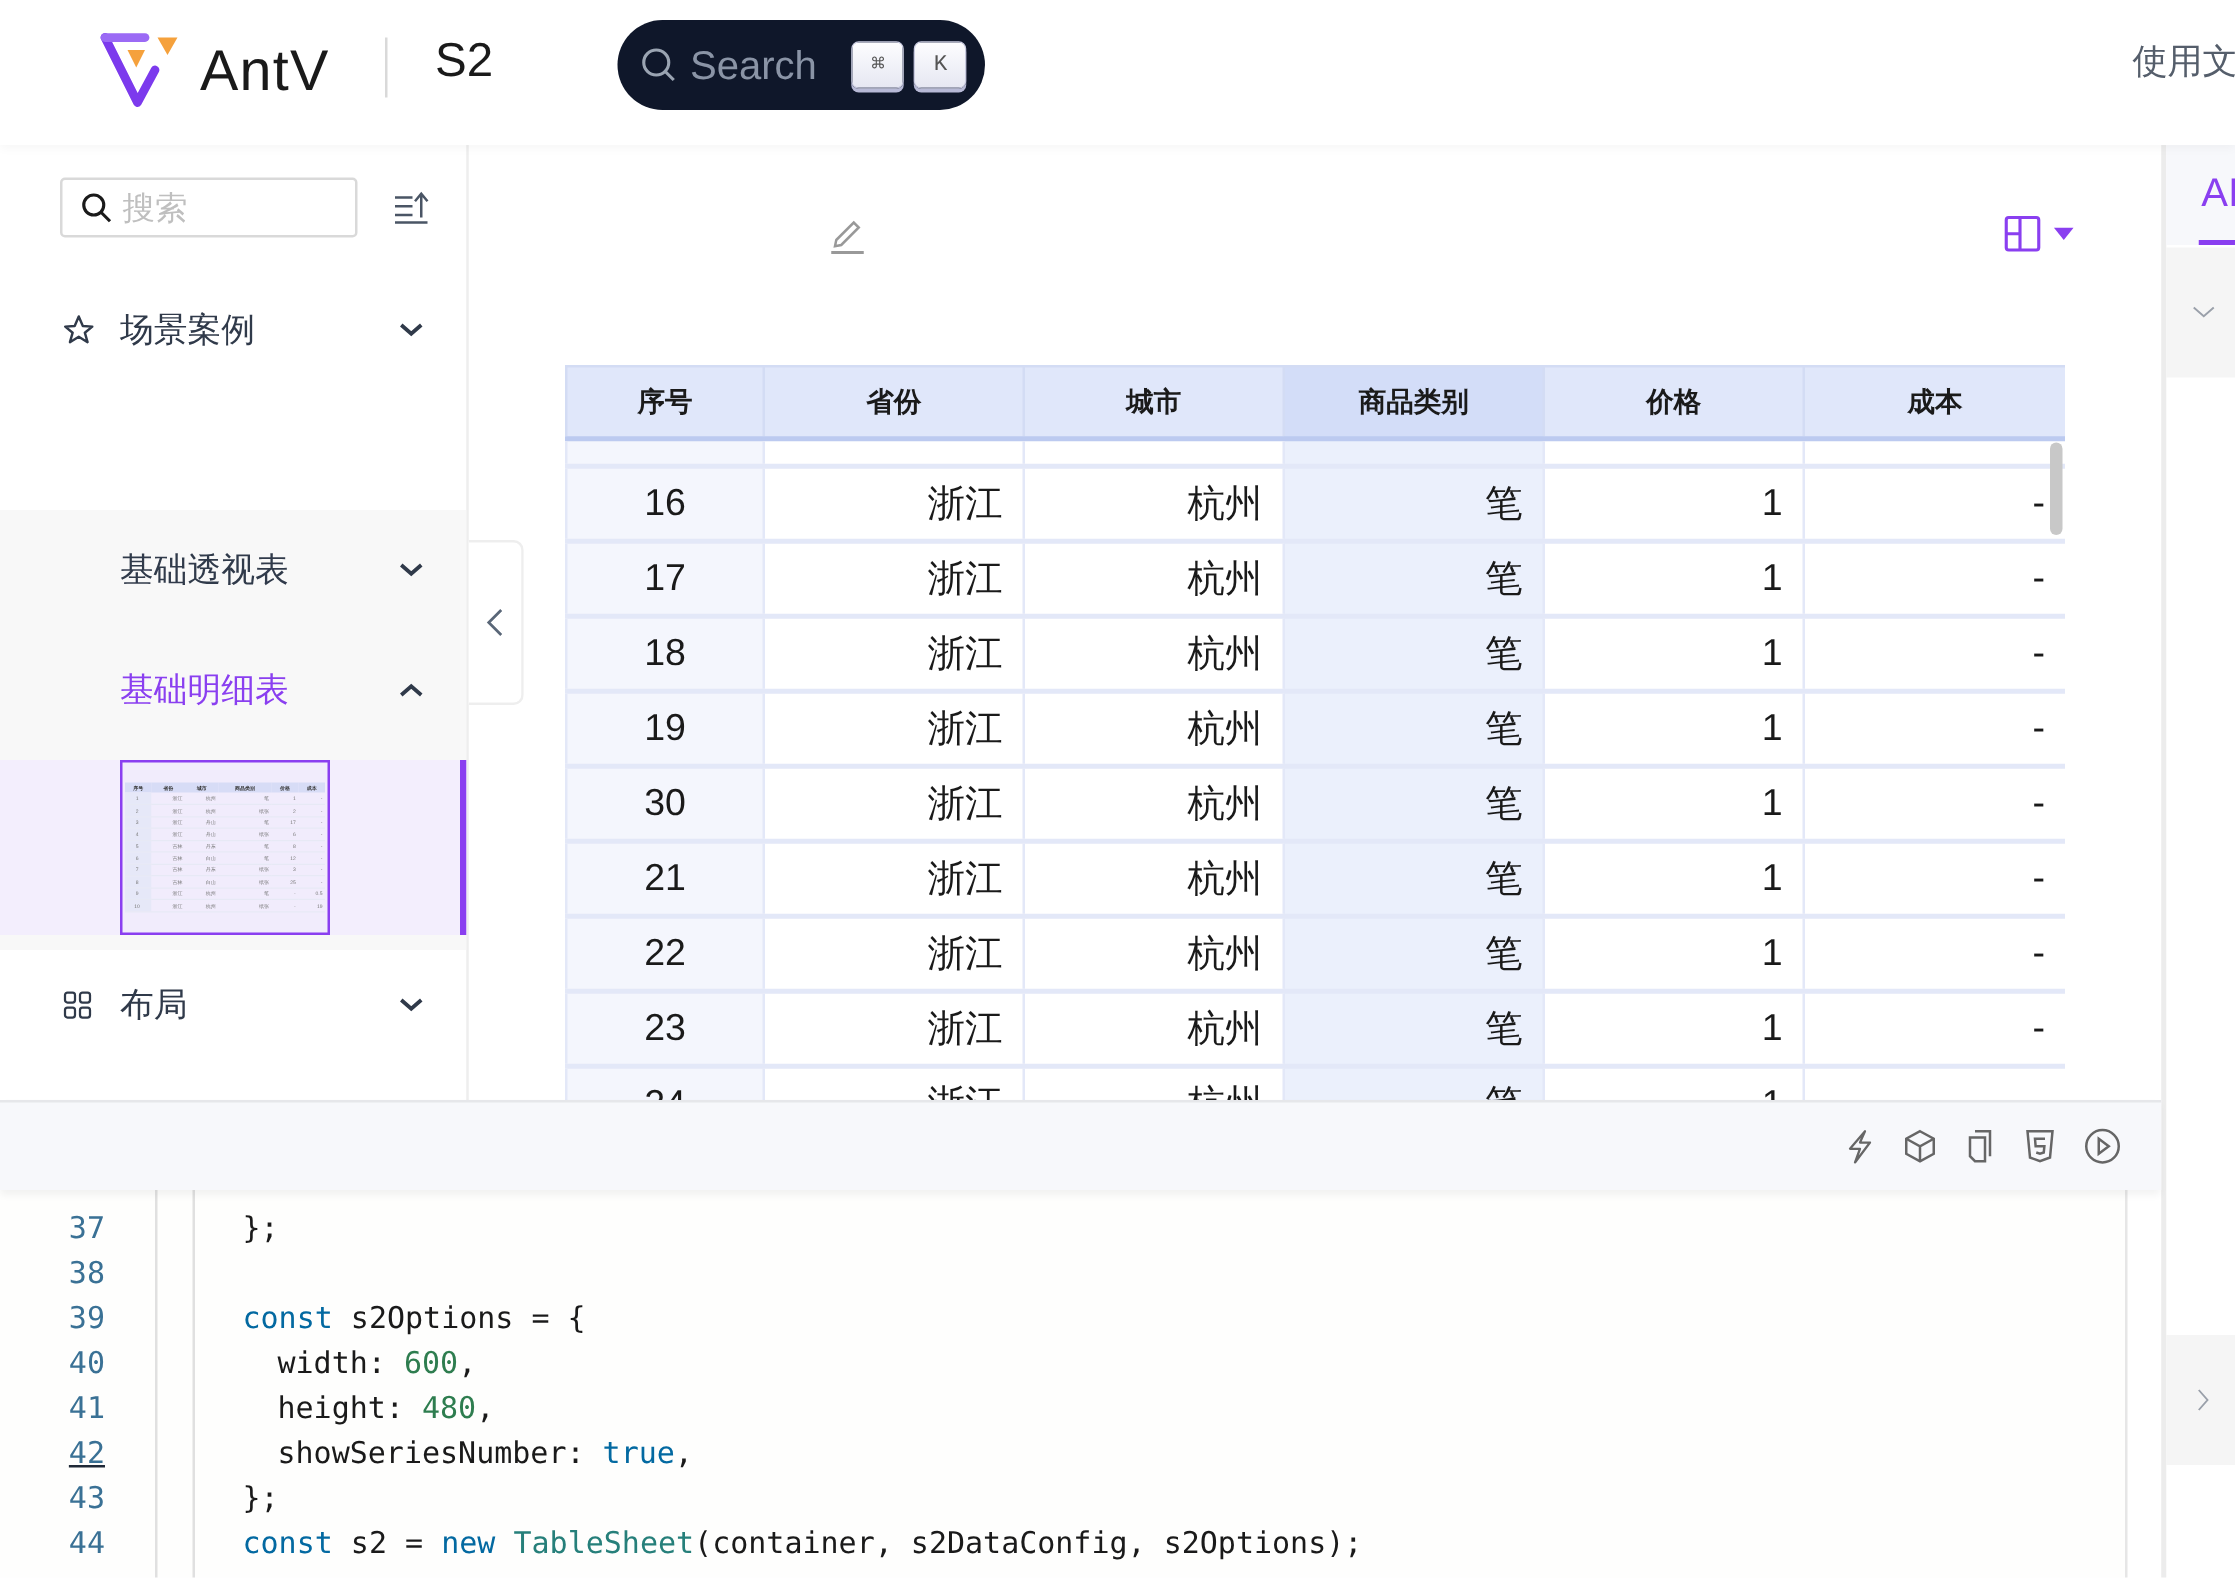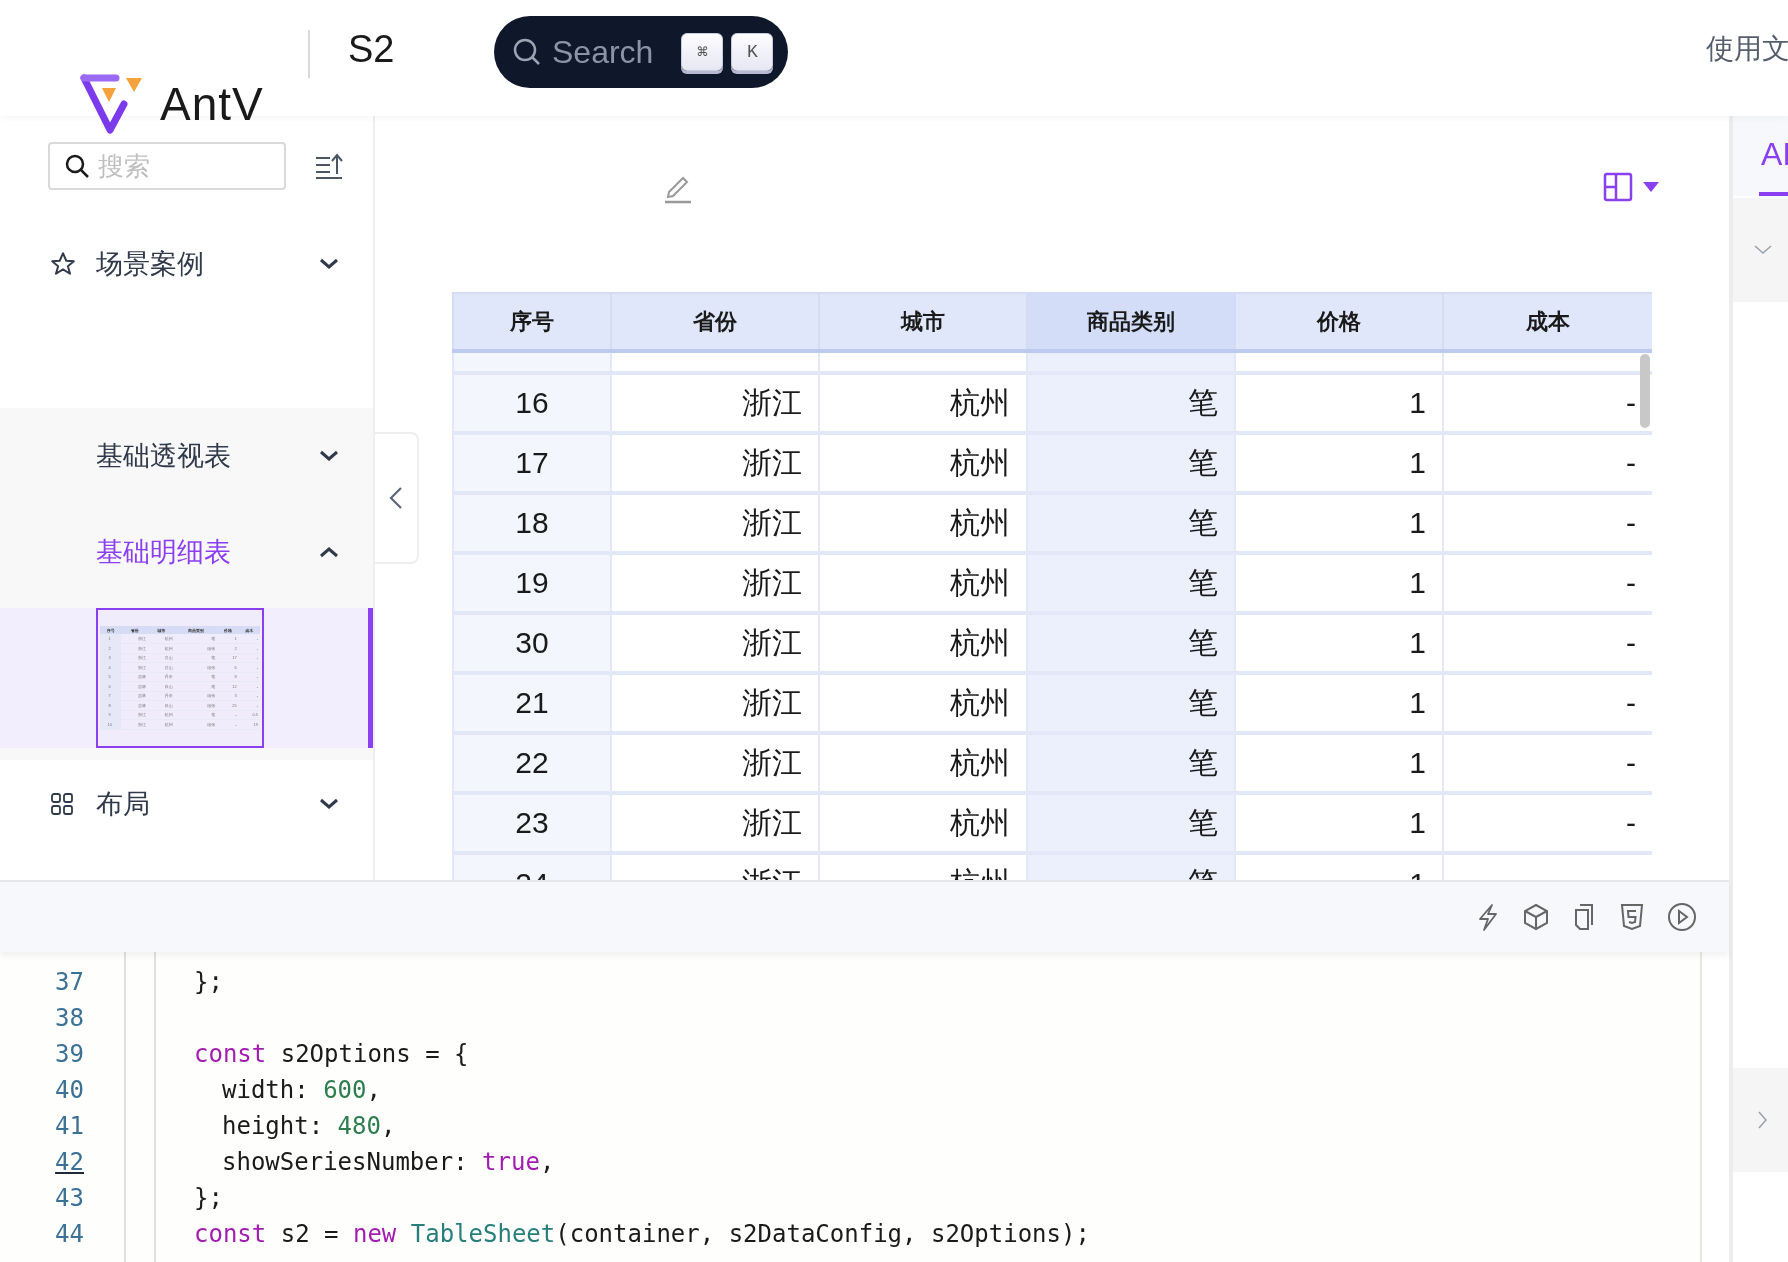--- a/index.html
+++ b/index.html
@@ -5,7 +5,7 @@
   * { box-sizing: border-box; margin: 0; padding: 0; }
   html, body { width: 1788px; height: 1262px; overflow: hidden; background: #fff; font-family: "Liberation Sans", "DejaVu Sans", sans-serif; color: #1f2937; }
   .header { position: absolute; left: 0; top: 0; width: 1788px; height: 116px; background: #fff; box-shadow: 0 2px 8px rgba(0,0,0,0.04); z-index: 5; }
-  .logo { position: absolute; left: 80px; top: 26px; display: flex; align-items: center; margin-top: 48px; }
+  .logo { position: absolute; left: 80px; top: 26px; display: flex; align-items: center; }
   .logo-text { font-size: 46px; color: #1a1a1a; margin-left: 14px; letter-spacing: 1px; }
   .logo-sep { position: absolute; left: 308px; top: 30px; width: 2px; height: 48px; background: #d9d9d9; }
   .product { position: absolute; left: 348px; top: 28px; font-size: 38px; color: #1a1a1a; }

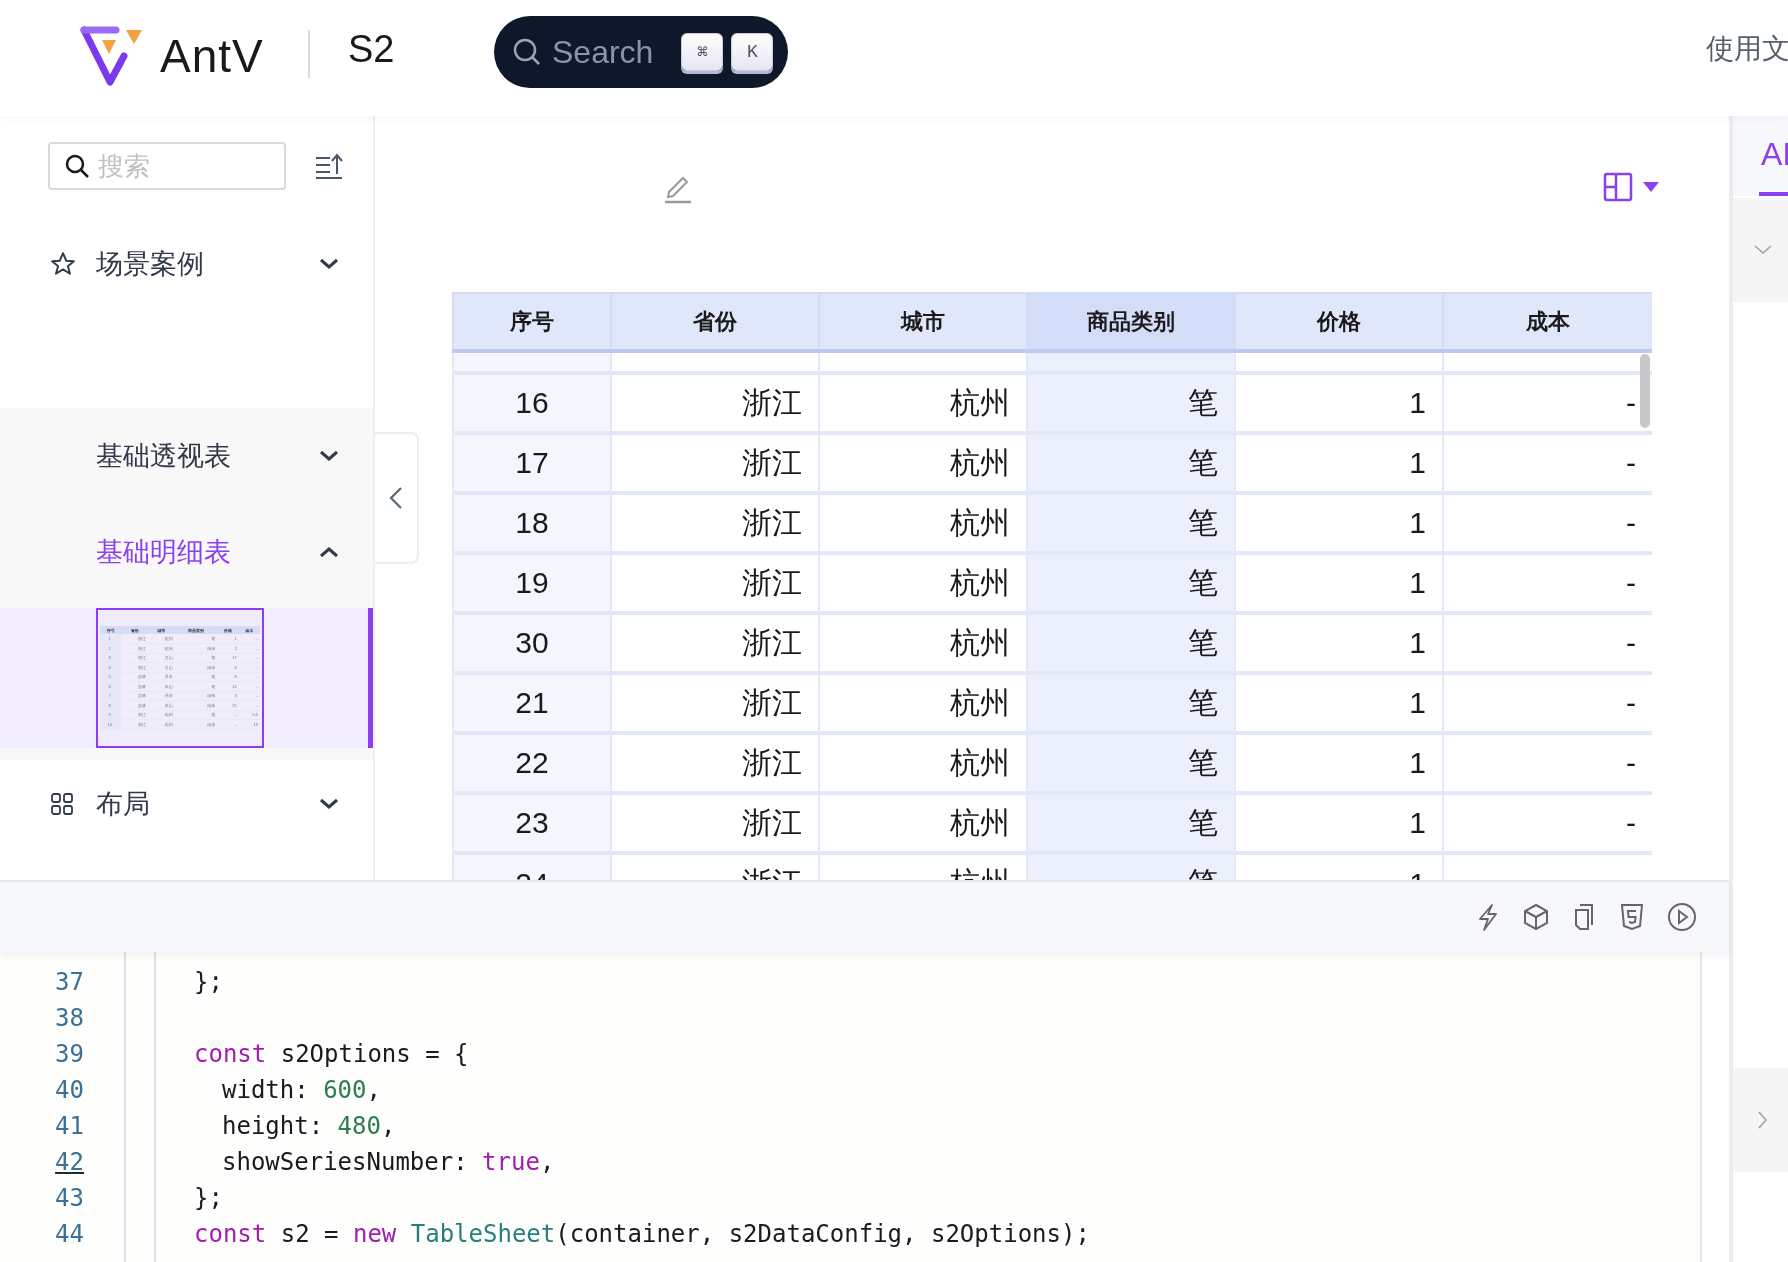--- a/index.html
+++ b/index.html
@@ -59,7 +59,7 @@
   .code-line { position: absolute; left: 0; height: 36px; display: flex; align-items: center; white-space: pre; margin-left: 12px; }
   .code-line .ln { width: 72px; text-align: right; color: #3a7195; padding-right: 0; }
   .code-line .code { position: absolute; left: 182px; color: #1a1a1a; }
-  .kw { color: #a21caf; }
+  .kw { color: #0369a1; }
   .num { color: #2e7d4f; }
   .cls { color: #267f7a; }
   .edit-border { position: absolute; left: 1700px; top: 952px; width: 2px; height: 310px; background: #e6e6e6; }

